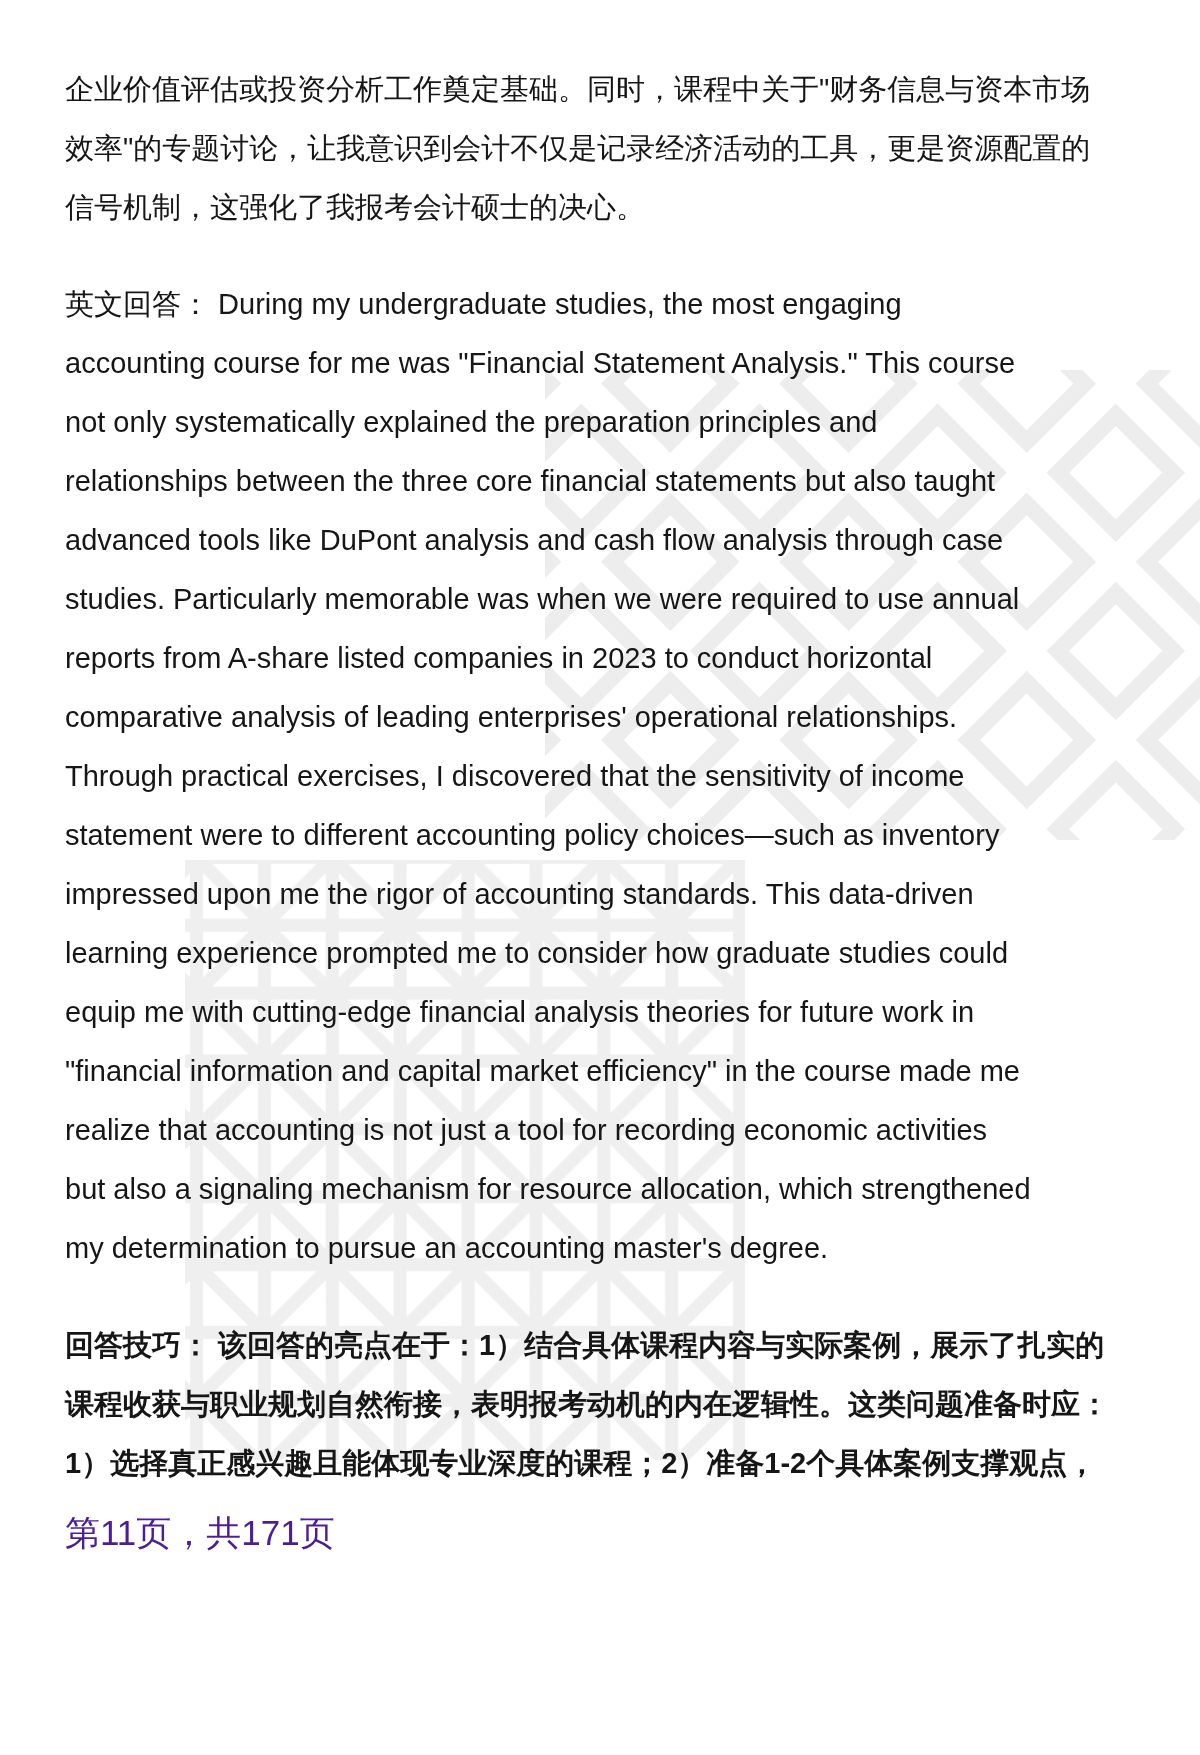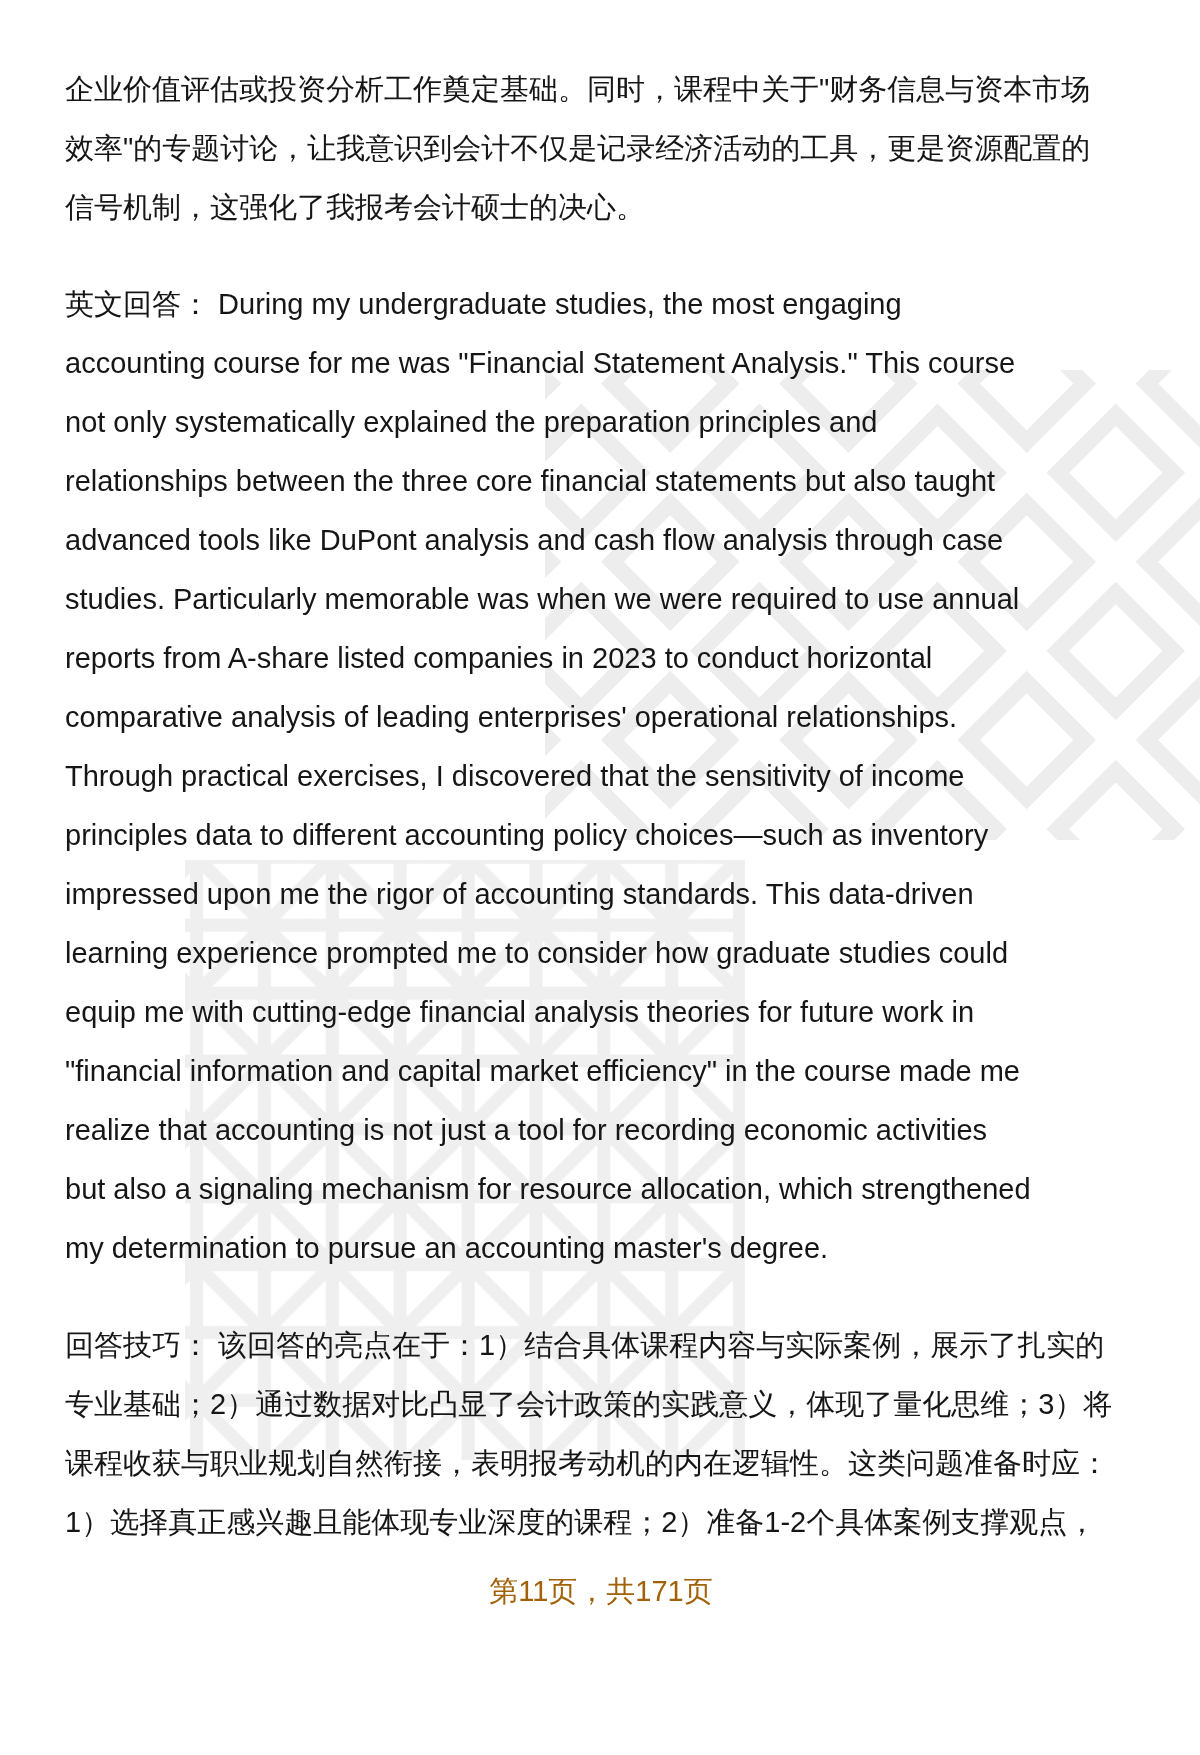--- a/index.html
+++ b/index.html
@@ -84,7 +84,7 @@
       <div class="line">reports from A-share listed companies in 2023 to conduct horizontal</div>
       <div class="line">comparative analysis of leading enterprises' operational relationships.</div>
       <div class="line">Through practical exercises, I discovered that the sensitivity of income</div>
-      <div class="line">principles data to different accounting policy choices—such as inventory</div>
+      <div class="line">statement were to different accounting policy choices—such as inventory</div>
       <div class="line">impressed upon me the rigor of accounting standards. This data-driven</div>
       <div class="line">learning experience prompted me to consider how graduate studies could</div>
       <div class="line">equip me with cutting-edge financial analysis theories for future work in</div>

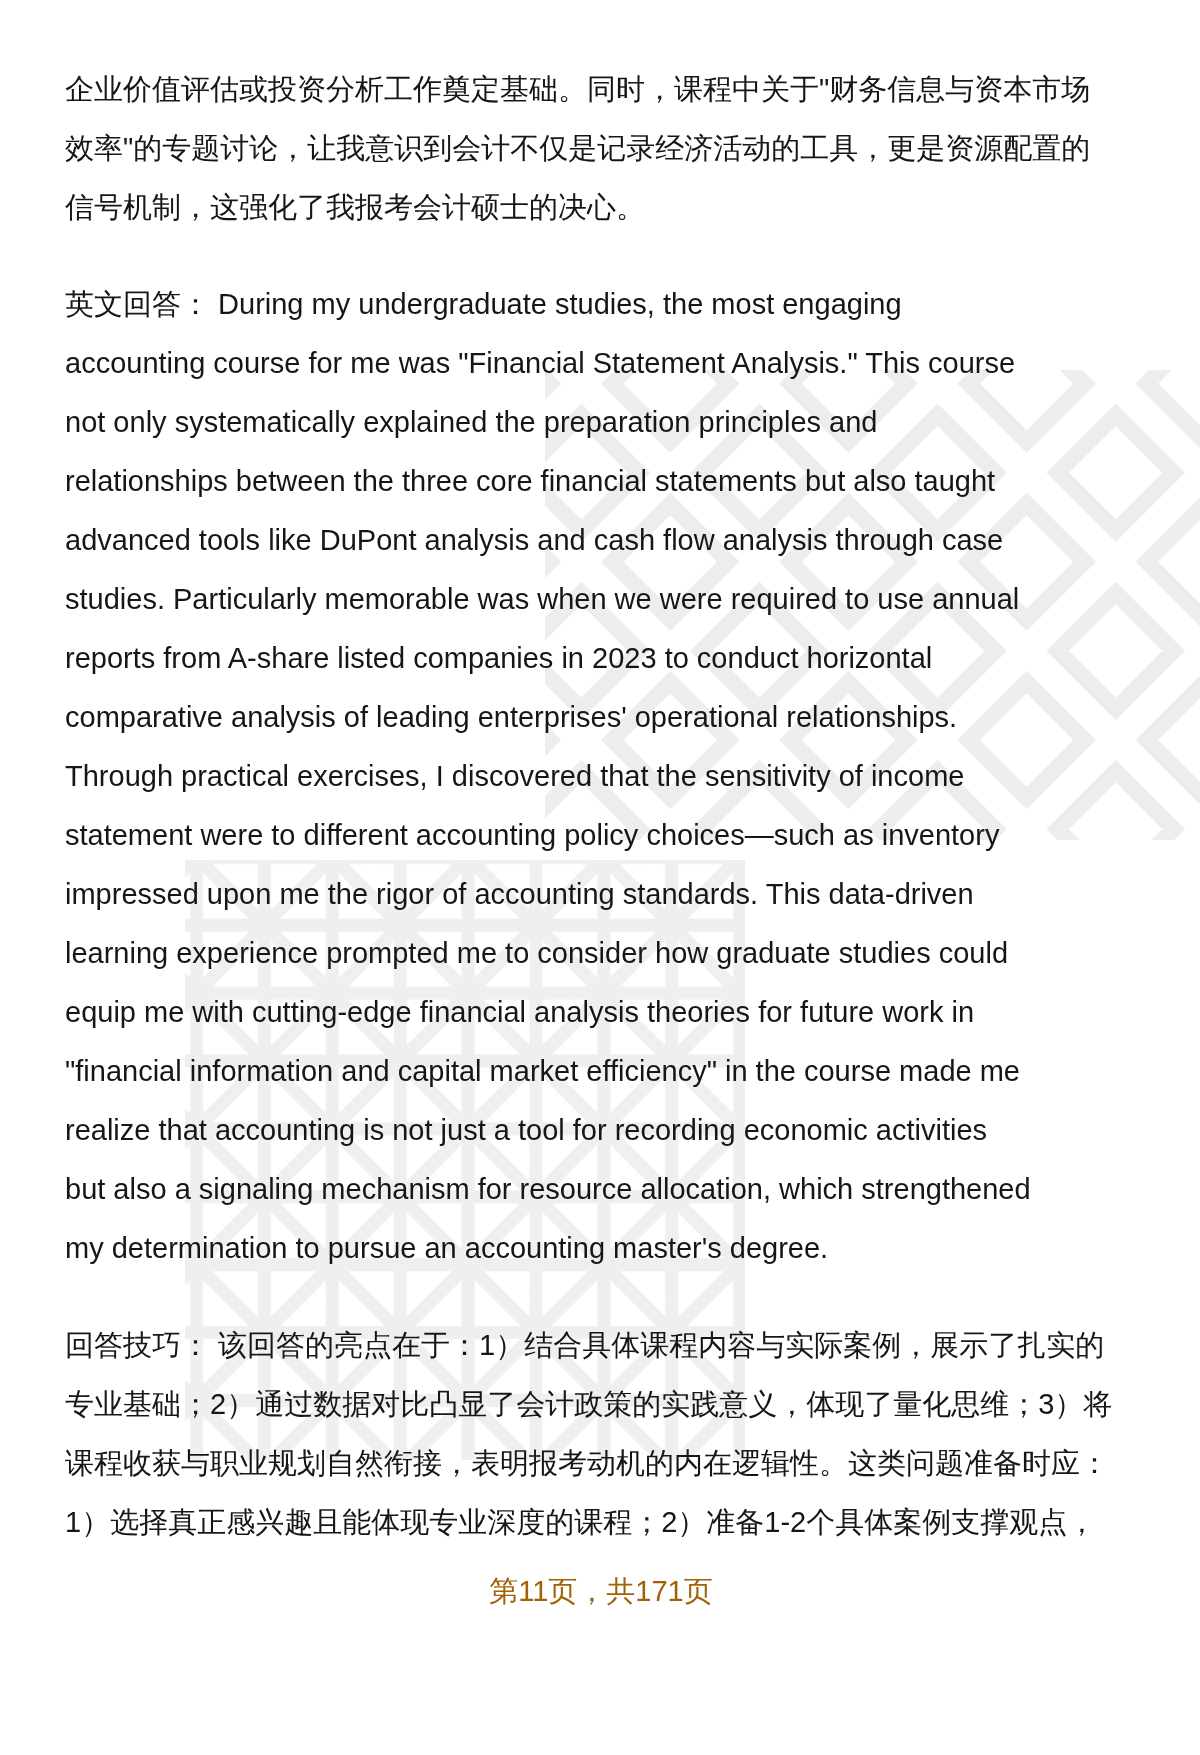--- a/index.html
+++ b/index.html
@@ -94,7 +94,7 @@
       <div class="line">my determination to pursue an accounting master's degree.</div>
     </div>
 
-    <div class="para" style="margin-bottom:0;">
+    <div class="para" style="margin-bottom:0;font-weight:bold;">
       <div class="line">回答技巧： 该回答的亮点在于：1）结合具体课程内容与实际案例，展示了扎实的</div>
       <div class="line">专业基础；2）通过数据对比凸显了会计政策的实践意义，体现了量化思维；3）将</div>
       <div class="line">课程收获与职业规划自然衔接，表明报考动机的内在逻辑性。这类问题准备时应：</div>

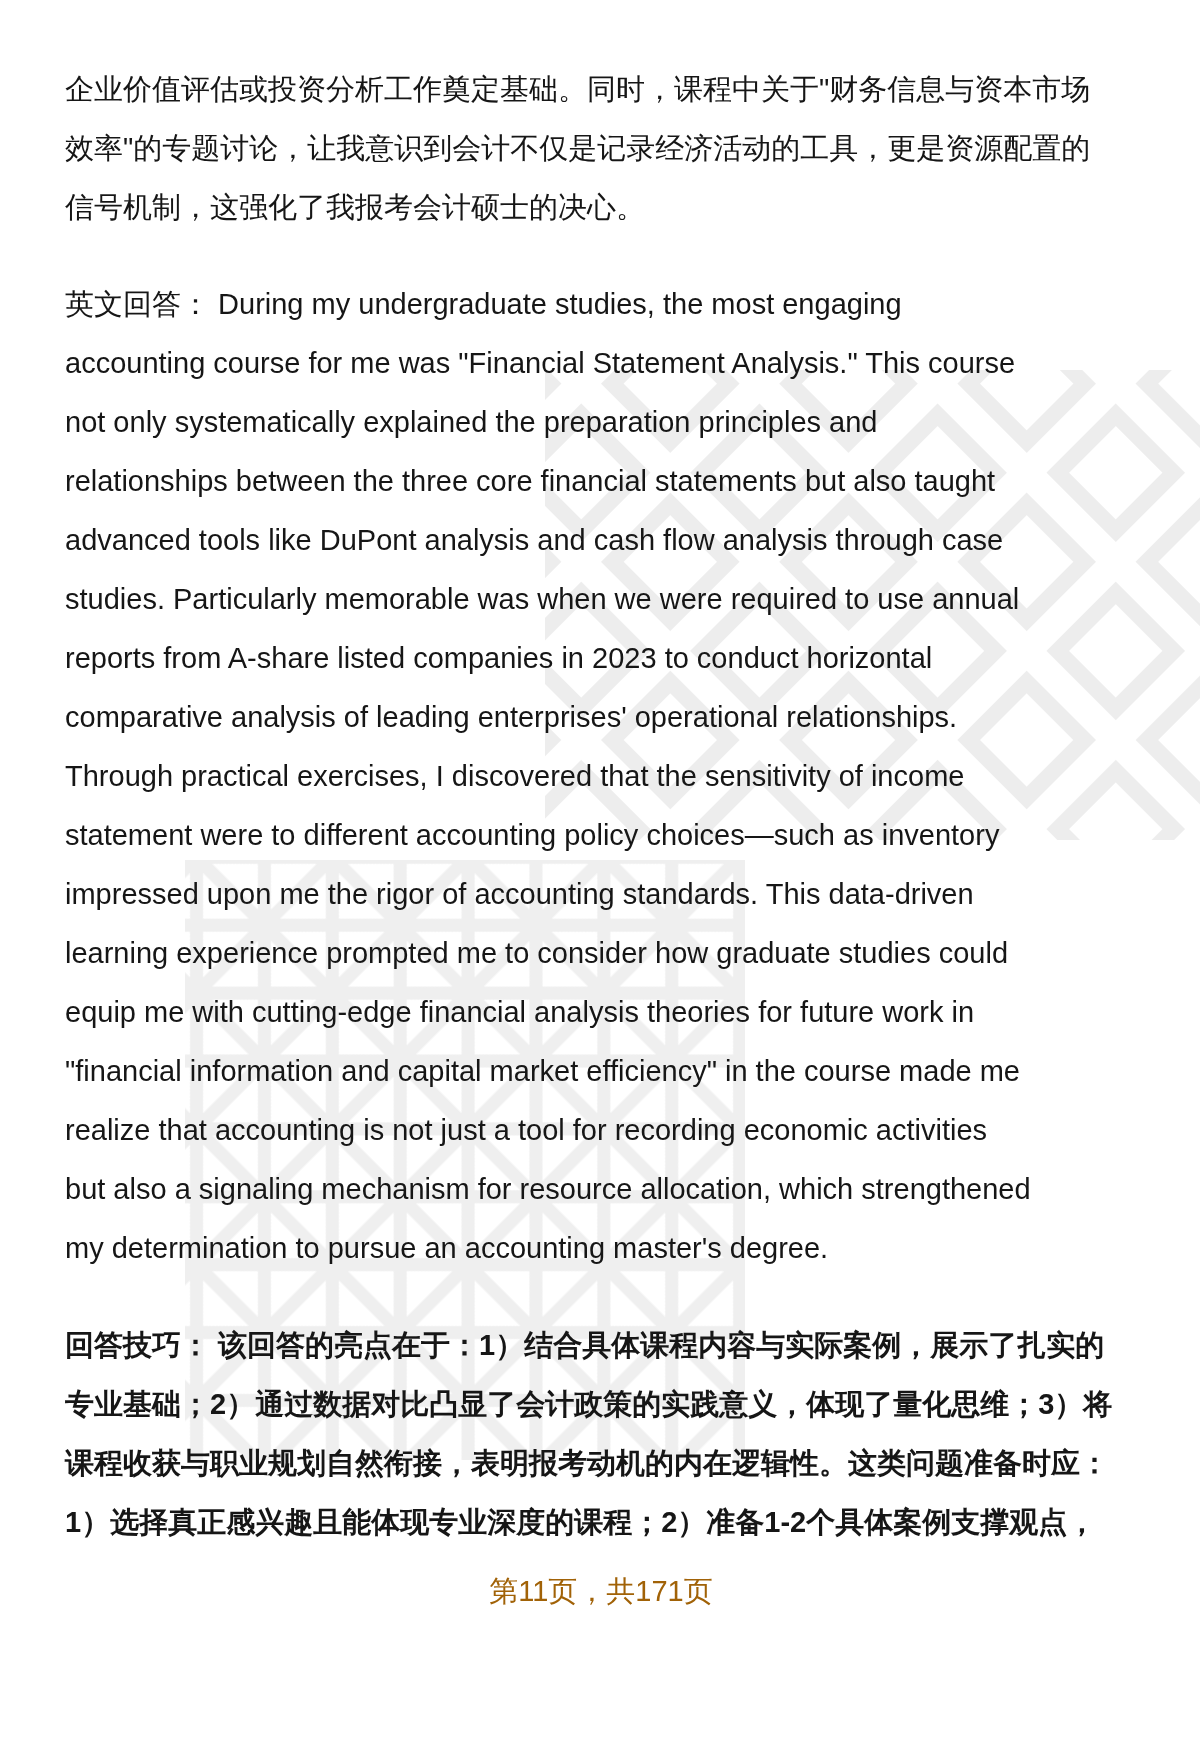--- a/index.html
+++ b/index.html
@@ -96,7 +96,6 @@
 
     <div class="para" style="margin-bottom:0;font-weight:bold;">
       <div class="line">回答技巧： 该回答的亮点在于：1）结合具体课程内容与实际案例，展示了扎实的</div>
-      <div class="line">专业基础；2）通过数据对比凸显了会计政策的实践意义，体现了量化思维；3）将</div>
       <div class="line">课程收获与职业规划自然衔接，表明报考动机的内在逻辑性。这类问题准备时应：</div>
       <div class="line">1）选择真正感兴趣且能体现专业深度的课程；2）准备1-2个具体案例支撑观点，</div>
     </div>

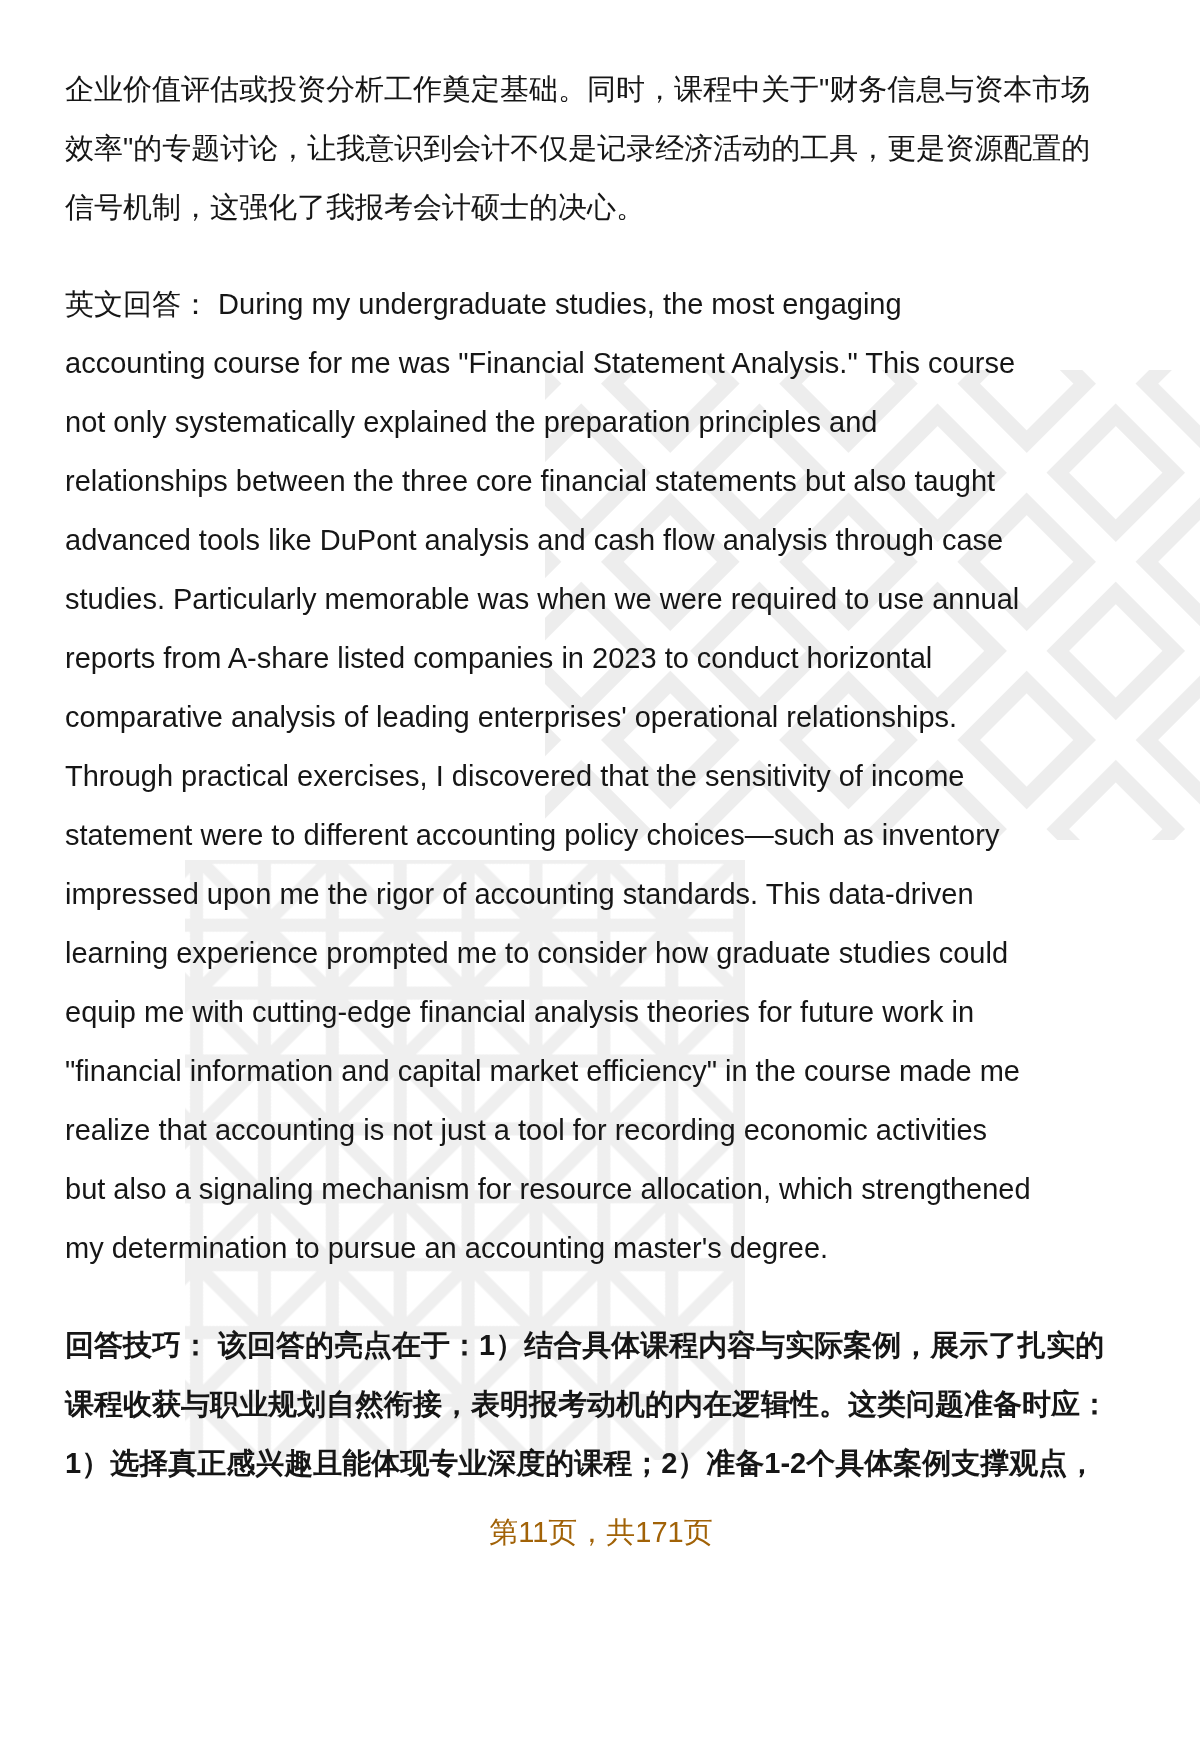--- a/index.html
+++ b/index.html
@@ -42,10 +42,10 @@
   }
   .footer-line {
     margin-top: 10px;
-    font-size: 29px;
+    font-size: 35px;
     line-height: 59px;
-    text-align: center;
-    color: #a16207;
+    text-align: left;
+    color: #4c1d95;
   }
 </style>
 </head>

